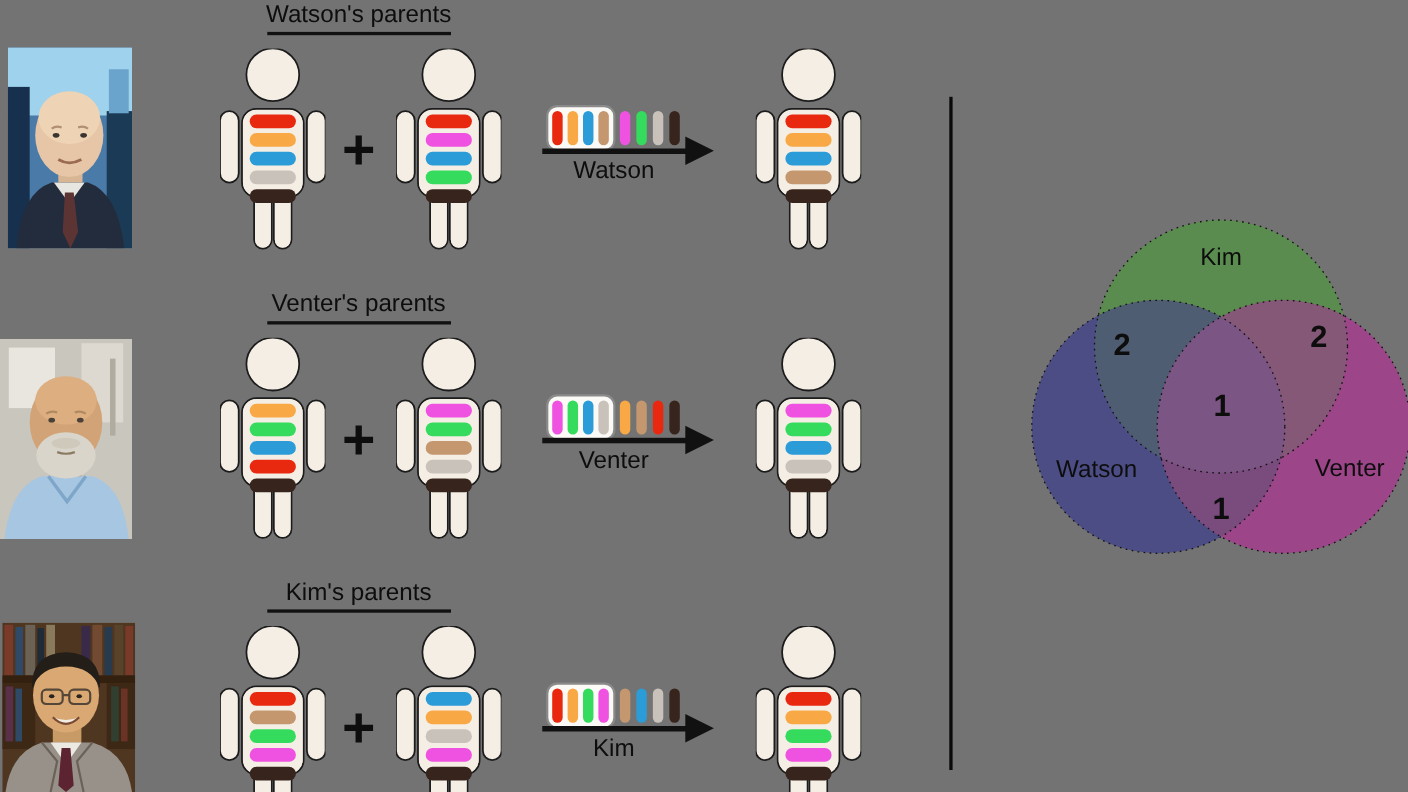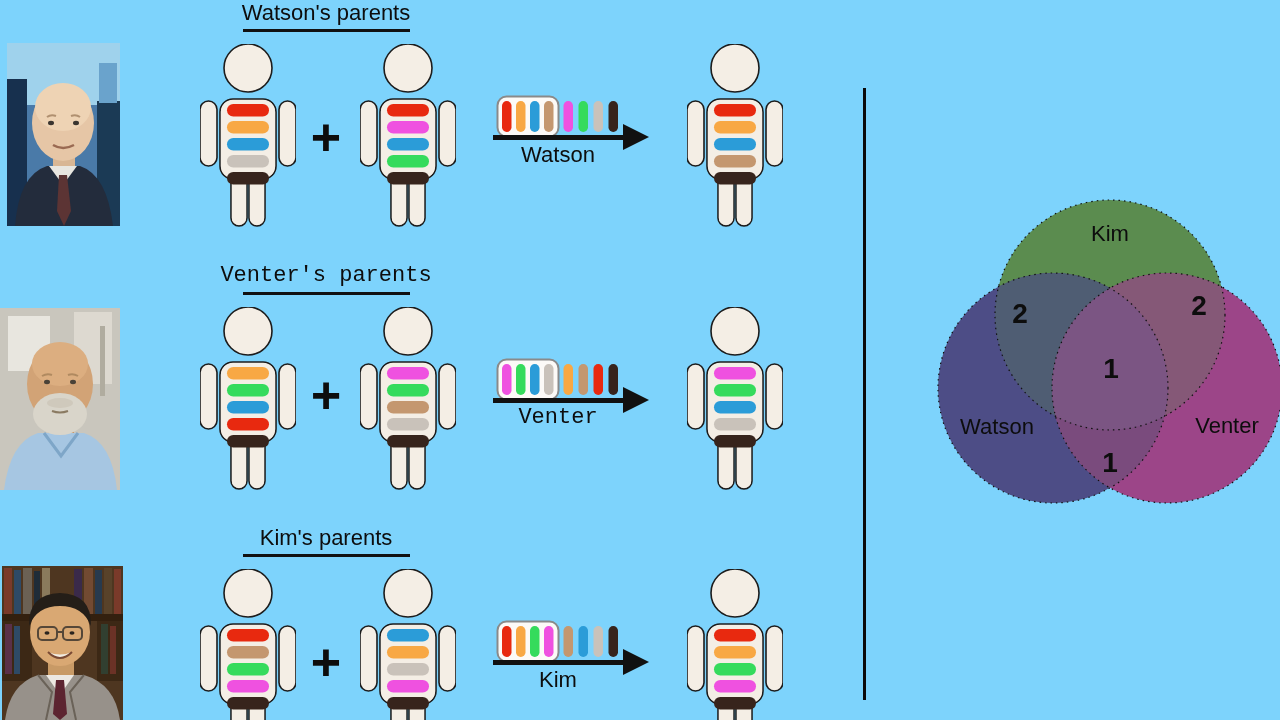--- a/index.html
+++ b/index.html
@@ -43,7 +43,7 @@
 </head>
 <body>
 
-<div class="canvas" style="background: #7dd3fc;">
+<div class="canvas" style="background: #737373;">
 
   <div class="photo photo-watson">
     <svg width="113" height="183" viewBox="0 0 113 183">

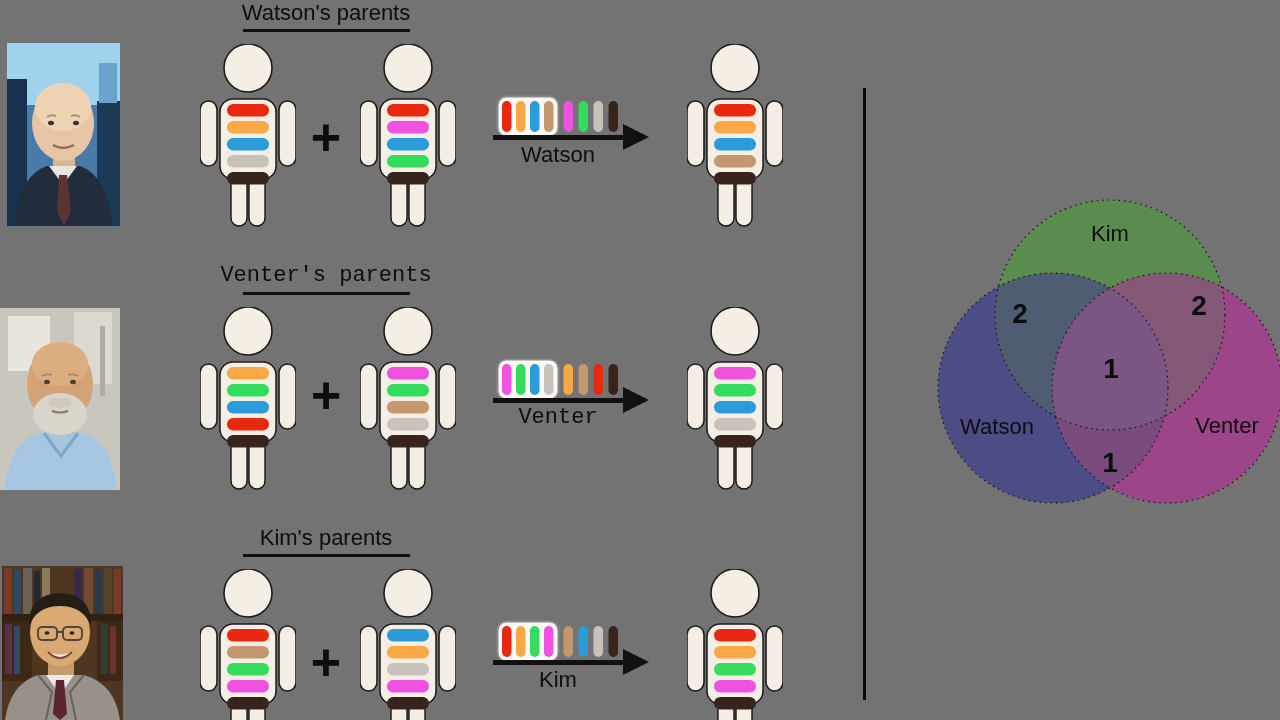--- a/index.html
+++ b/index.html
@@ -10,7 +10,7 @@
   
   .row{position:absolute;left:0;width:872px;height:240px;}
   .row[data-row="0"]{top:-4px;}
-  .row[data-row="1"]{top:259px;font-family:Liberation Mono, monospace;}
+  .row[data-row="1"]{top:259px;}
   .row[data-row="2"]{top:521px;}
   .sec-title{position:absolute;left:326px;top:4px;transform:translateX(-50%);
              font-size:22px;color:#0d0d0d;white-space:nowrap;}

